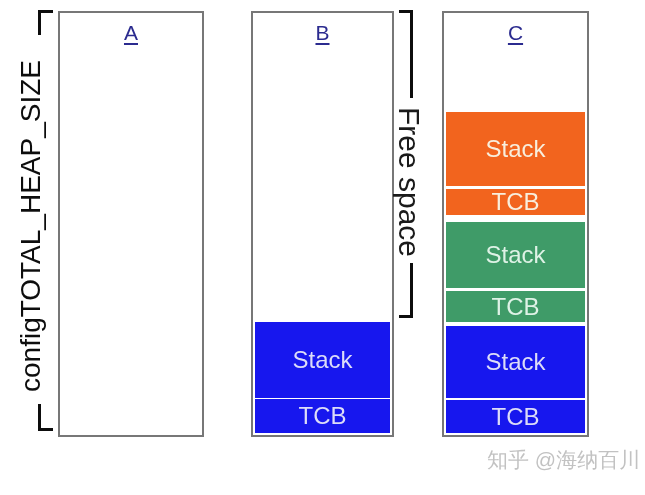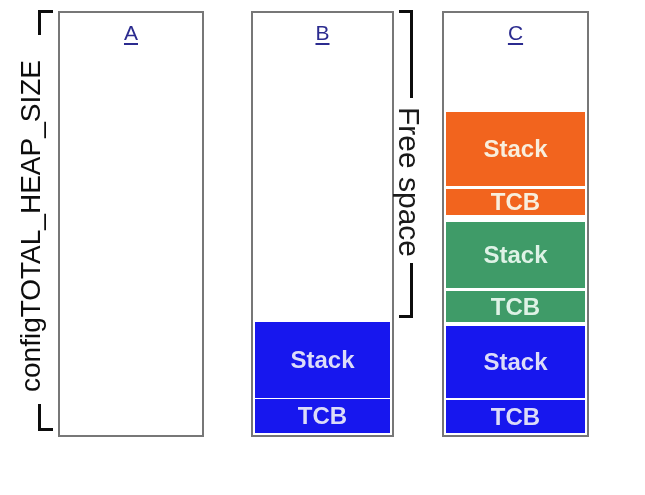--- a/index.html
+++ b/index.html
@@ -24,7 +24,7 @@
   .block{
     position:absolute;left:2px;right:2px;
     display:flex;align-items:center;justify-content:center;
-    font-size:24px;line-height:1;font-weight:bold;
+    font-size:24px;line-height:1;
   }
   .c-blue{background:var(--blue);color:var(--blue-text);}
   .c-orange{background:var(--orange);color:var(--orange-text);}

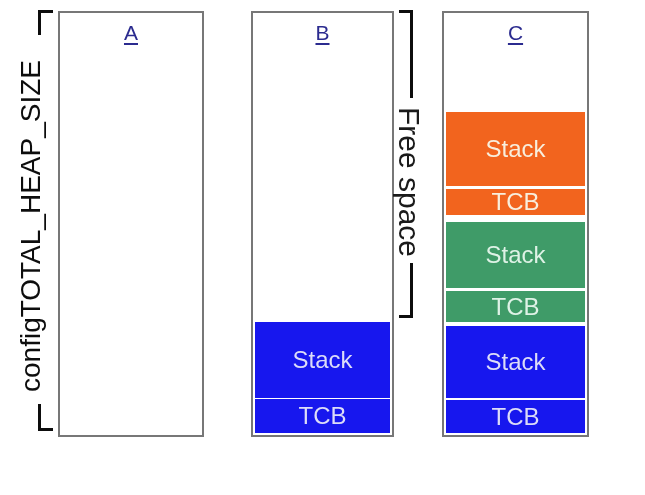--- a/index.html
+++ b/index.html
@@ -110,6 +110,7 @@
   </div>
 
 
+  <div id="watermark">知乎 @海纳百川</div>
 
 </div>
 

